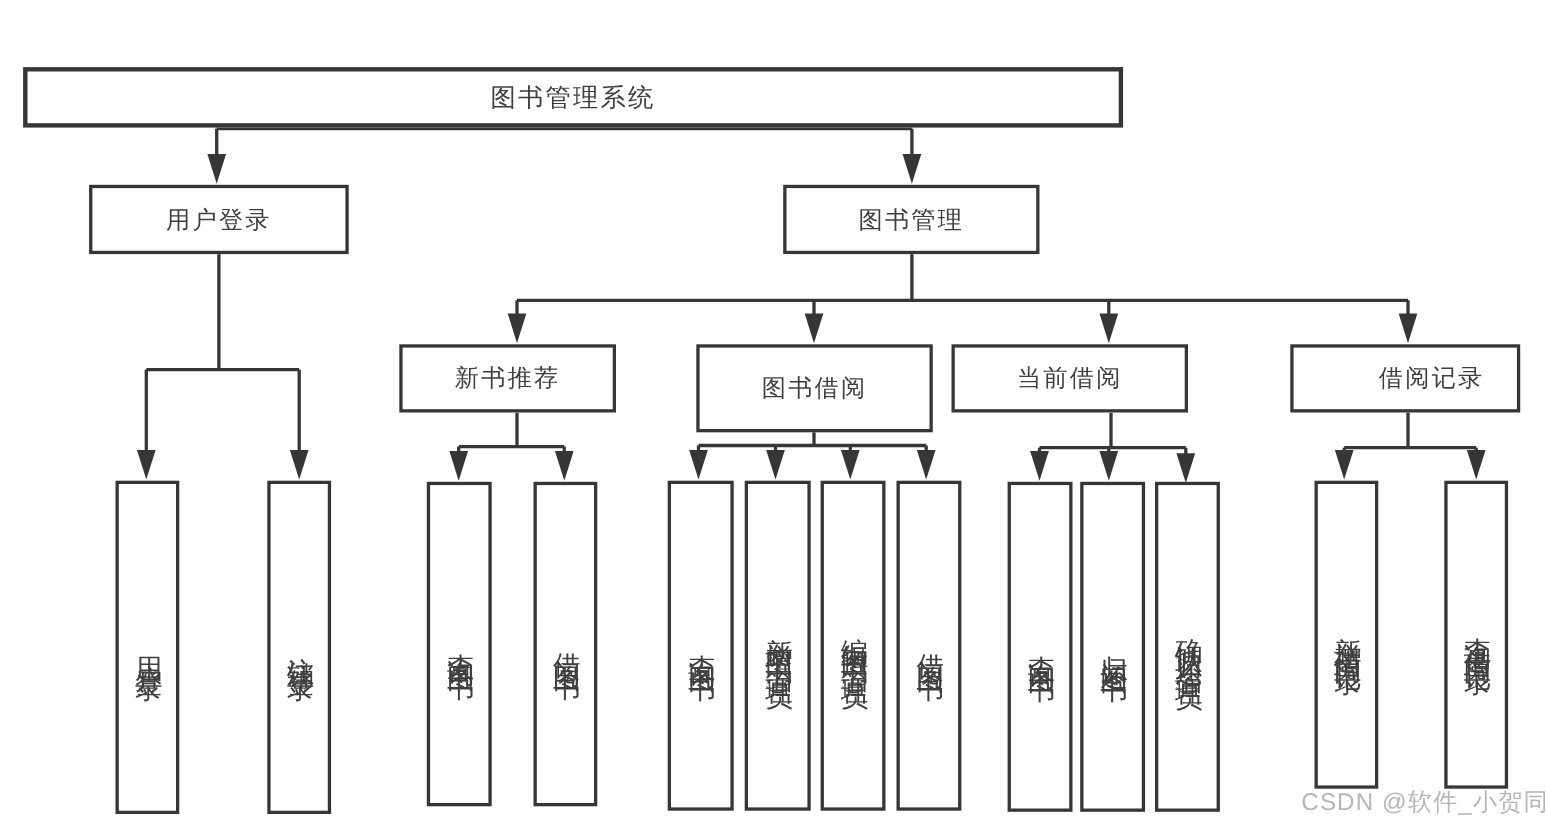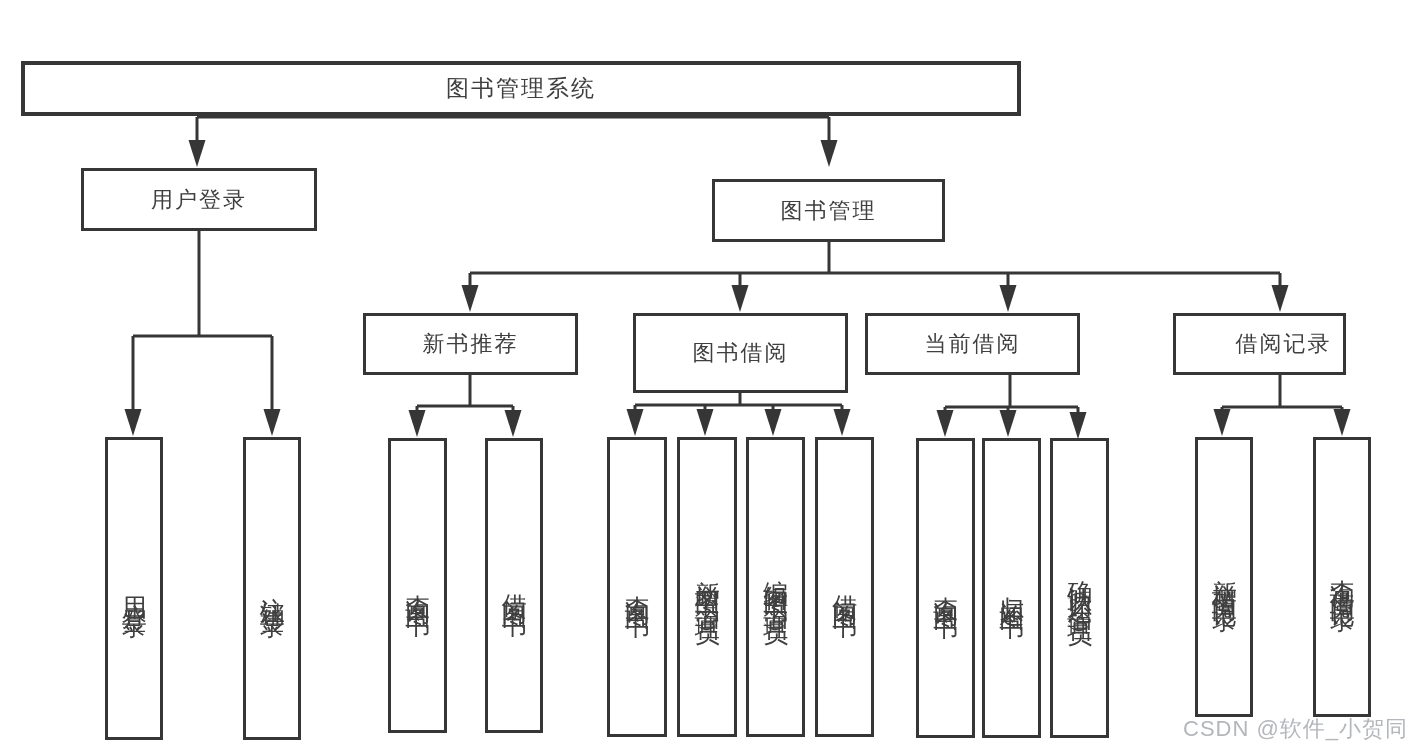--- a/index.html
+++ b/index.html
@@ -34,7 +34,7 @@
   
   #n-root{left:21px;top:13px;width:1000px;height:55px;margin-top:48px;}
   #n-user-login{left:81px;top:168px;width:236px;height:63px;}
-  #n-book-mgmt{left:712px;top:168px;width:233px;height:63px;margin-top:11px;}
+  #n-book-mgmt{left:712px;top:168px;width:233px;height:63px;}
   #n-new-book{left:363px;top:313px;width:215px;height:62px;}
   #n-borrowing{left:633px;top:313px;width:215px;height:80px;}
   #n-current{left:865px;top:313px;width:215px;height:62px;}

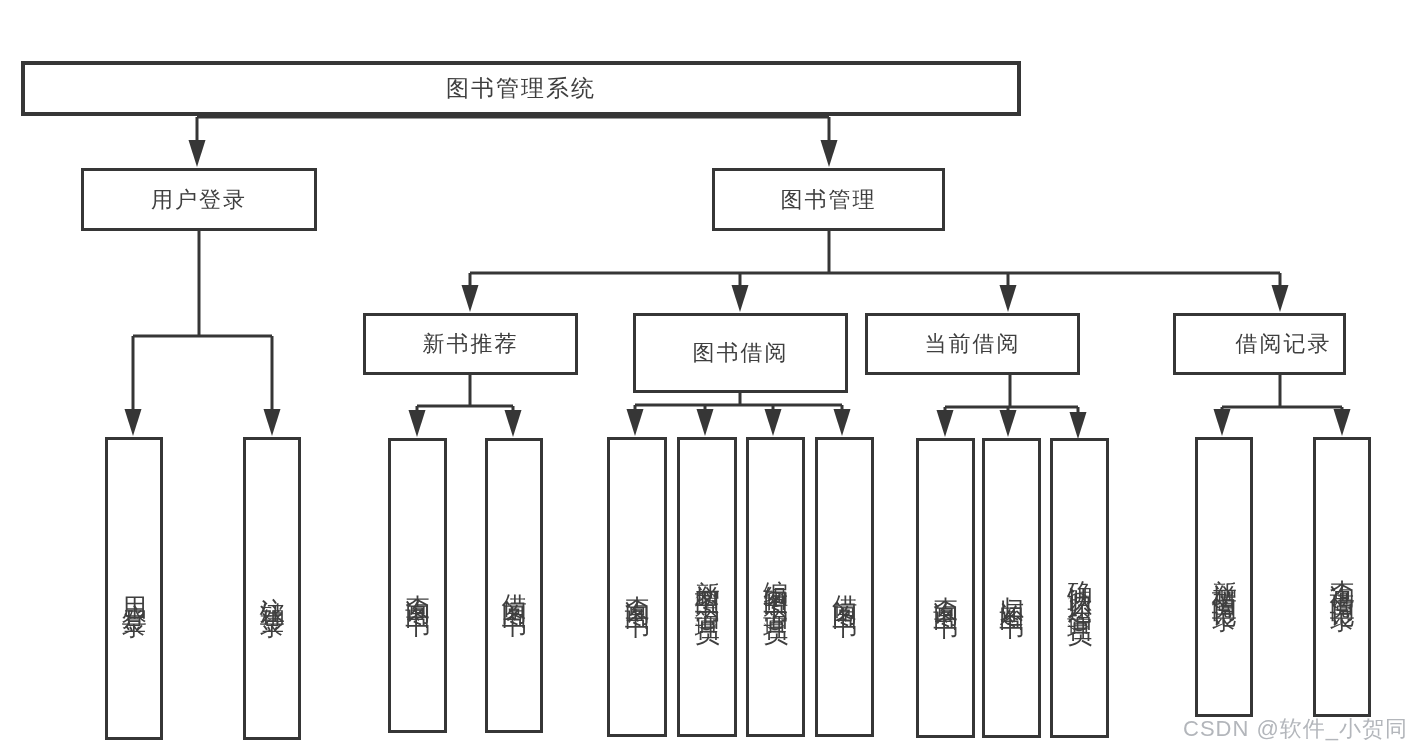--- a/index.html
+++ b/index.html
@@ -35,7 +35,7 @@
   #n-root{left:21px;top:13px;width:1000px;height:55px;margin-top:48px;}
   #n-user-login{left:81px;top:168px;width:236px;height:63px;}
   #n-book-mgmt{left:712px;top:168px;width:233px;height:63px;}
-  #n-new-book{left:363px;top:313px;width:215px;height:62px;}
+  #n-new-book{left:363px;top:313px;width:197px;height:62px;}
   #n-borrowing{left:633px;top:313px;width:215px;height:80px;}
   #n-current{left:865px;top:313px;width:215px;height:62px;}
   #n-records{left:1173px;top:313px;width:173px;height:62px;padding-left:48px;}

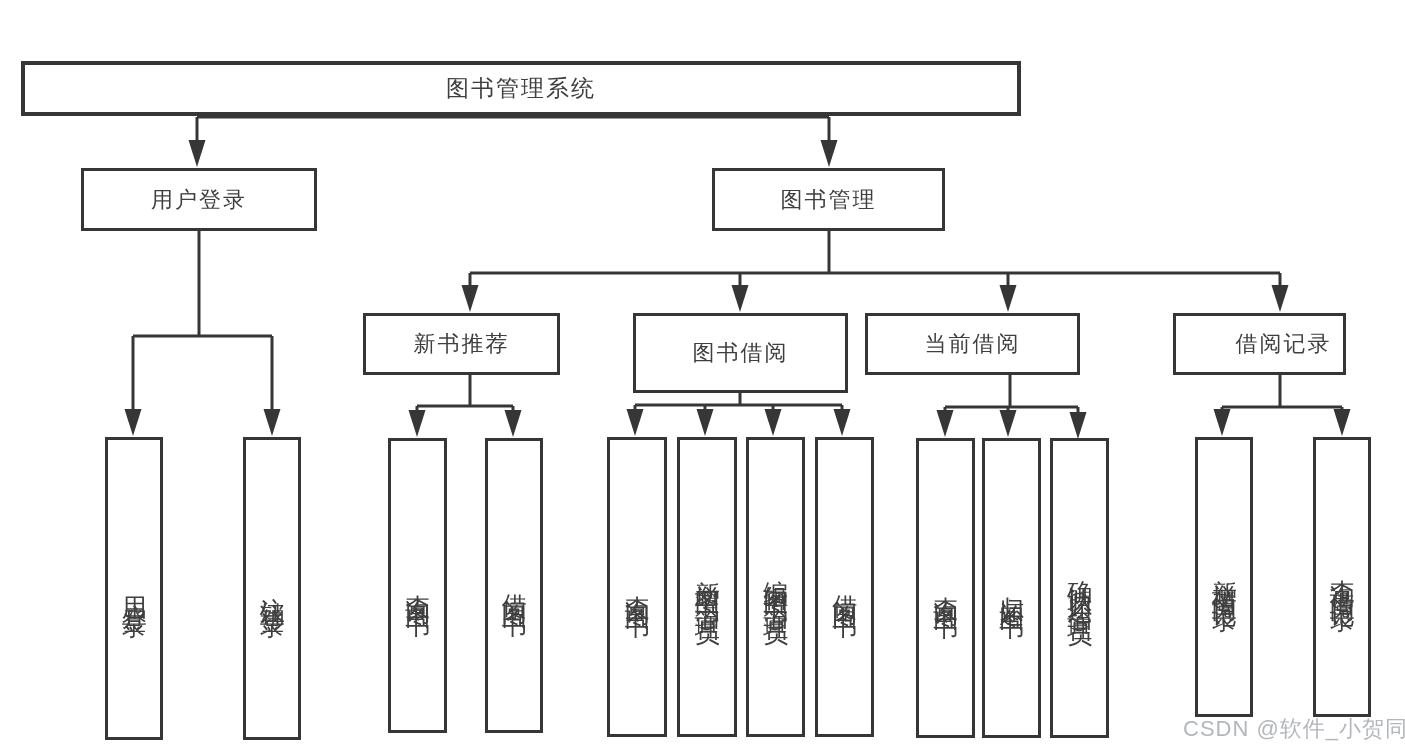--- a/index.html
+++ b/index.html
@@ -38,7 +38,7 @@
   #n-new-book{left:363px;top:313px;width:197px;height:62px;}
   #n-borrowing{left:633px;top:313px;width:215px;height:80px;}
   #n-current{left:865px;top:313px;width:215px;height:62px;}
-  #n-records{left:1173px;top:313px;width:173px;height:62px;padding-left:48px;}
+  #n-records{left:1173px;top:313px;width:209px;height:62px;padding-left:48px;}
   #n-a1{left:105px;top:437px;width:58px;height:303px;}
   #n-a2{left:243px;top:437px;width:58px;height:303px;}
   #n-b1{left:388px;top:438px;width:59px;height:295px;}

